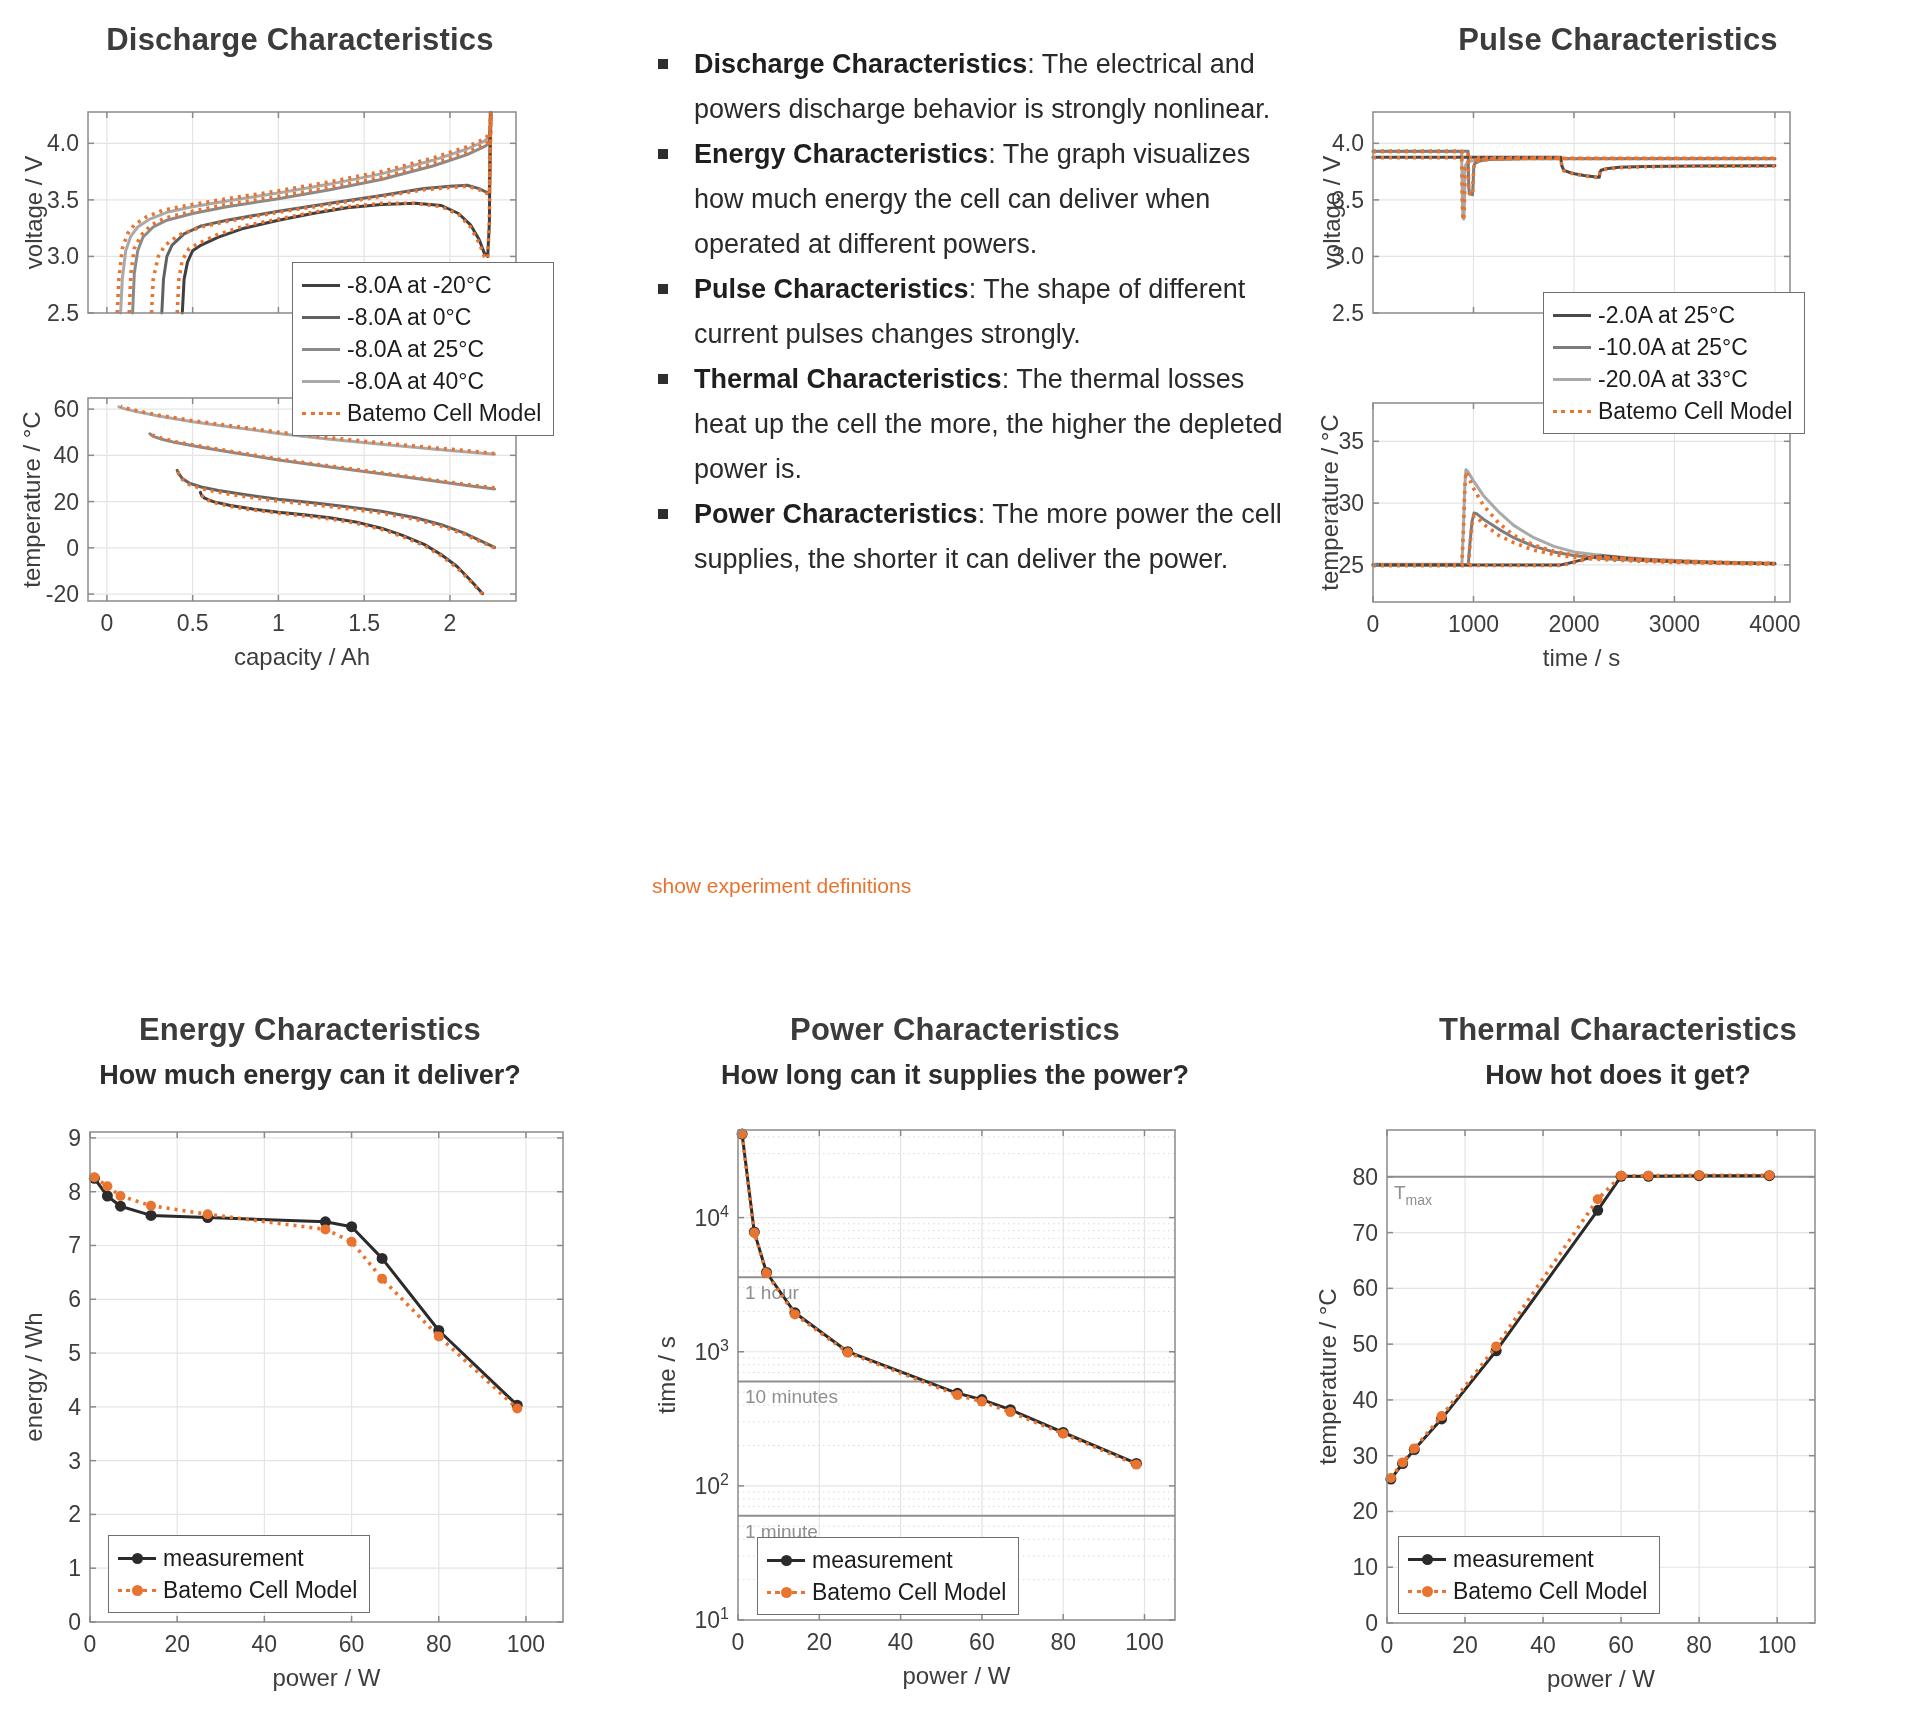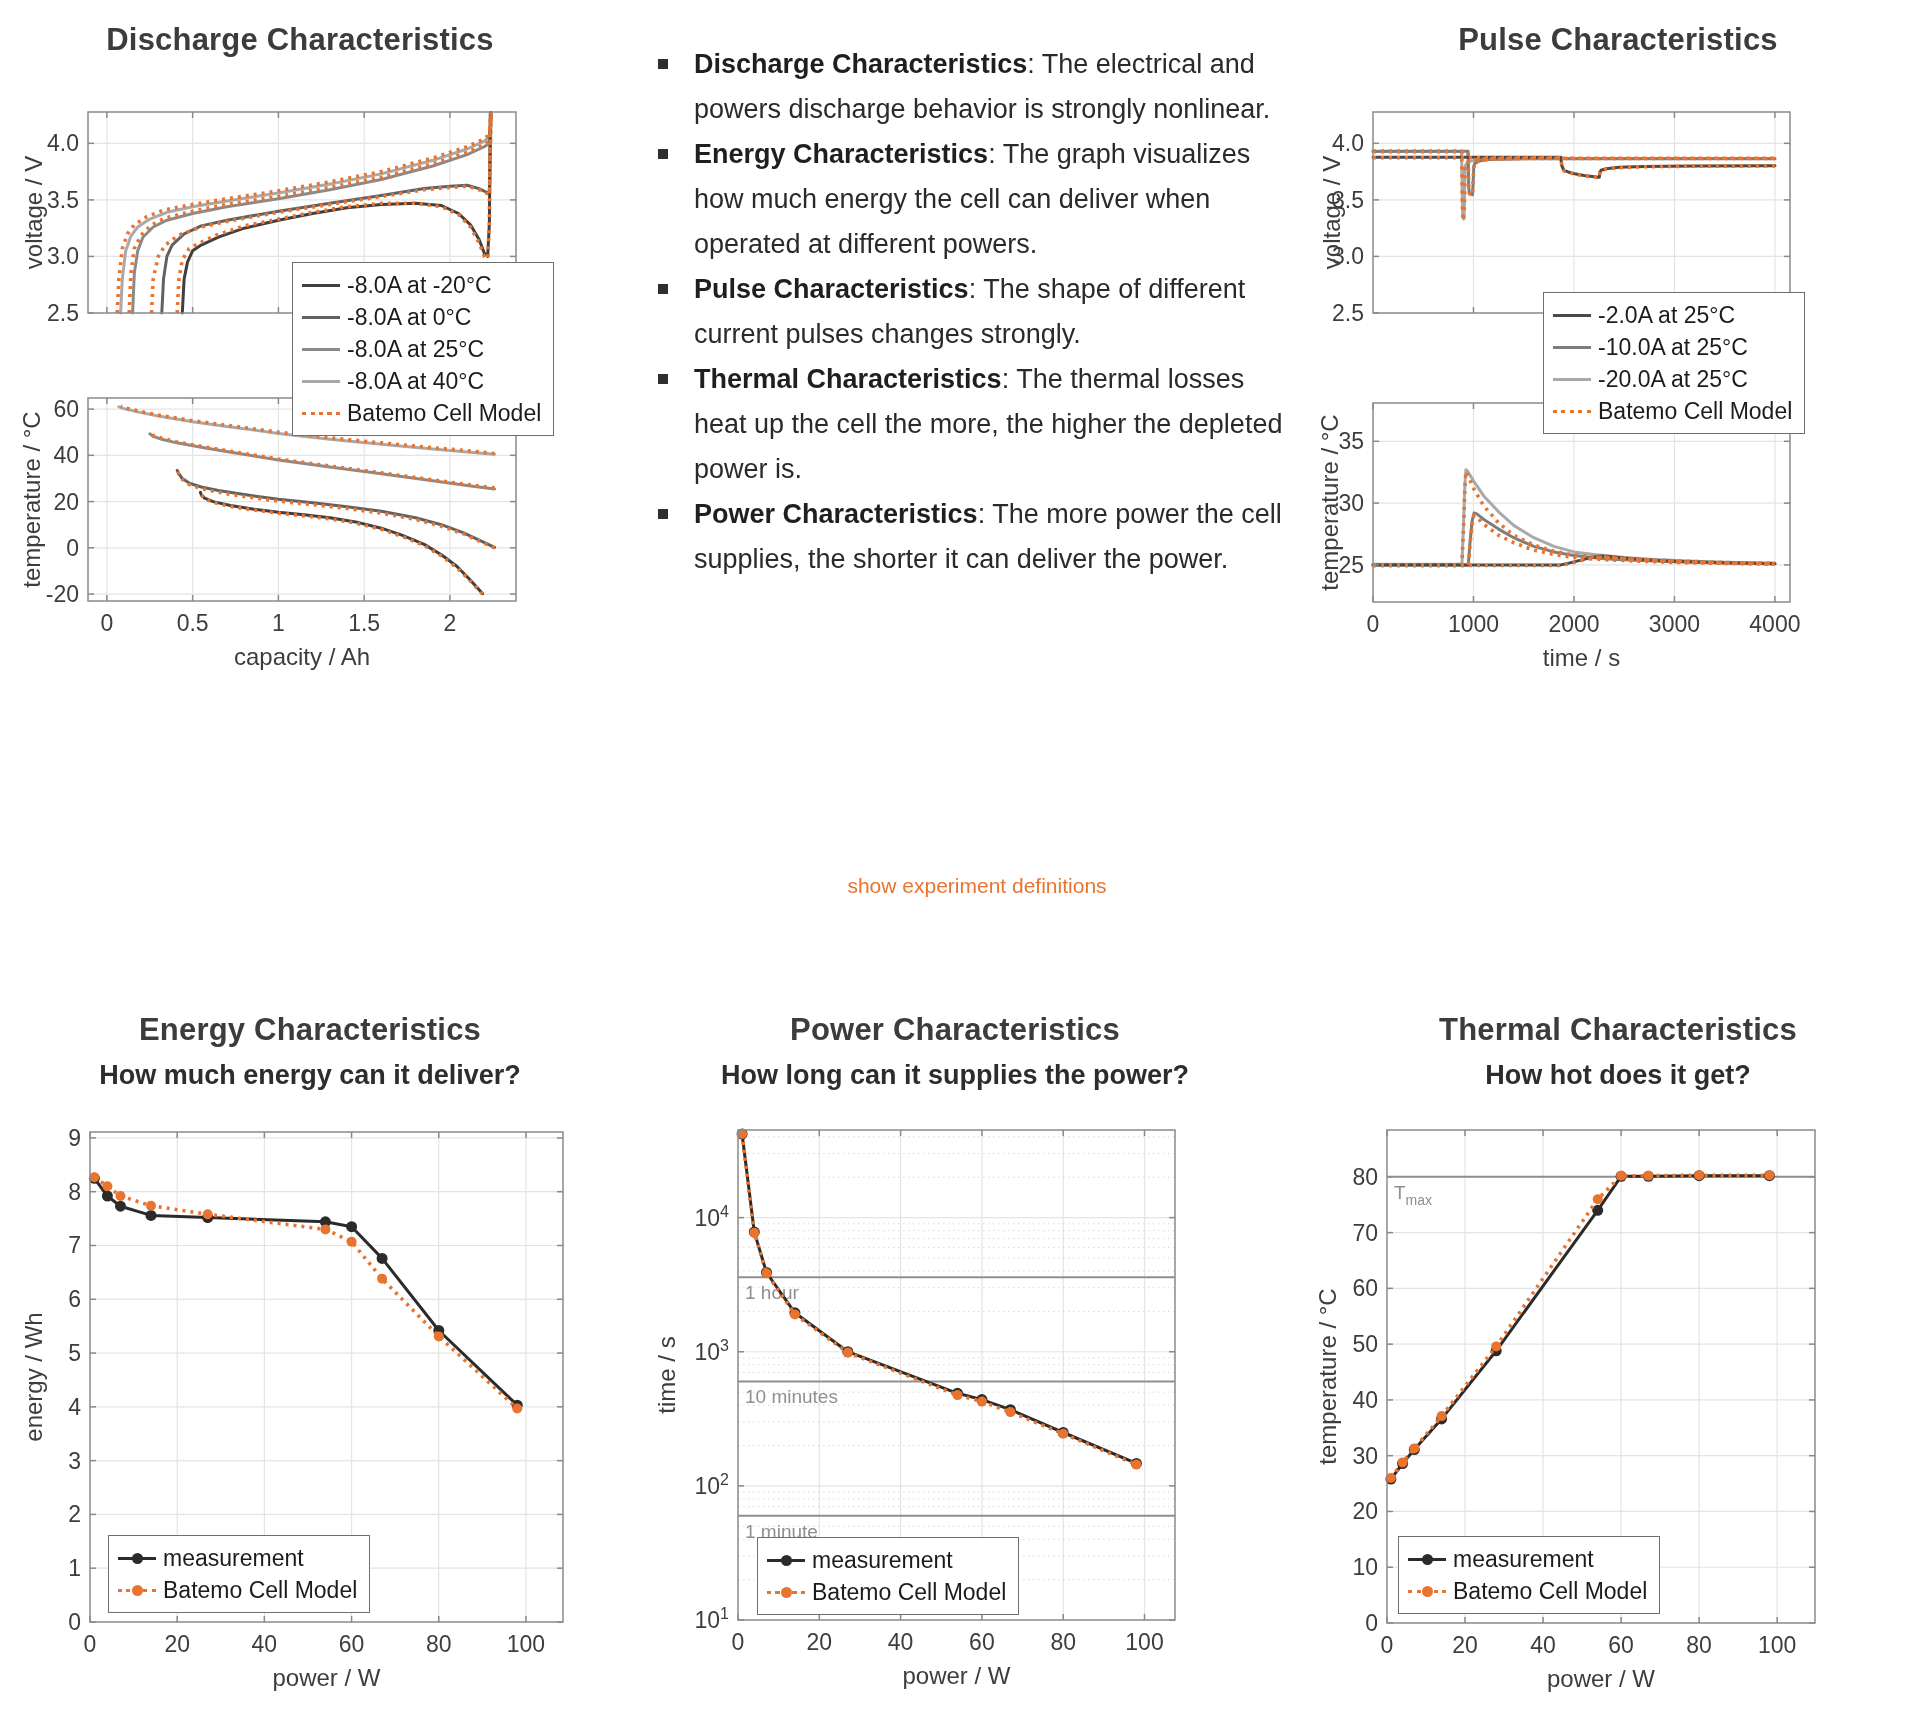--- a/index.html
+++ b/index.html
@@ -294,7 +294,7 @@
         <span class="sw">
           <span class="swl" style="background: rgb(169, 169, 169);"></span>
         </span>
-        <span class="llab">-20.0A at 25°C</span>
+        <span class="llab">-20.0A at 33°C</span>
       </div>
       <div class="lrow">
         <span class="sw">

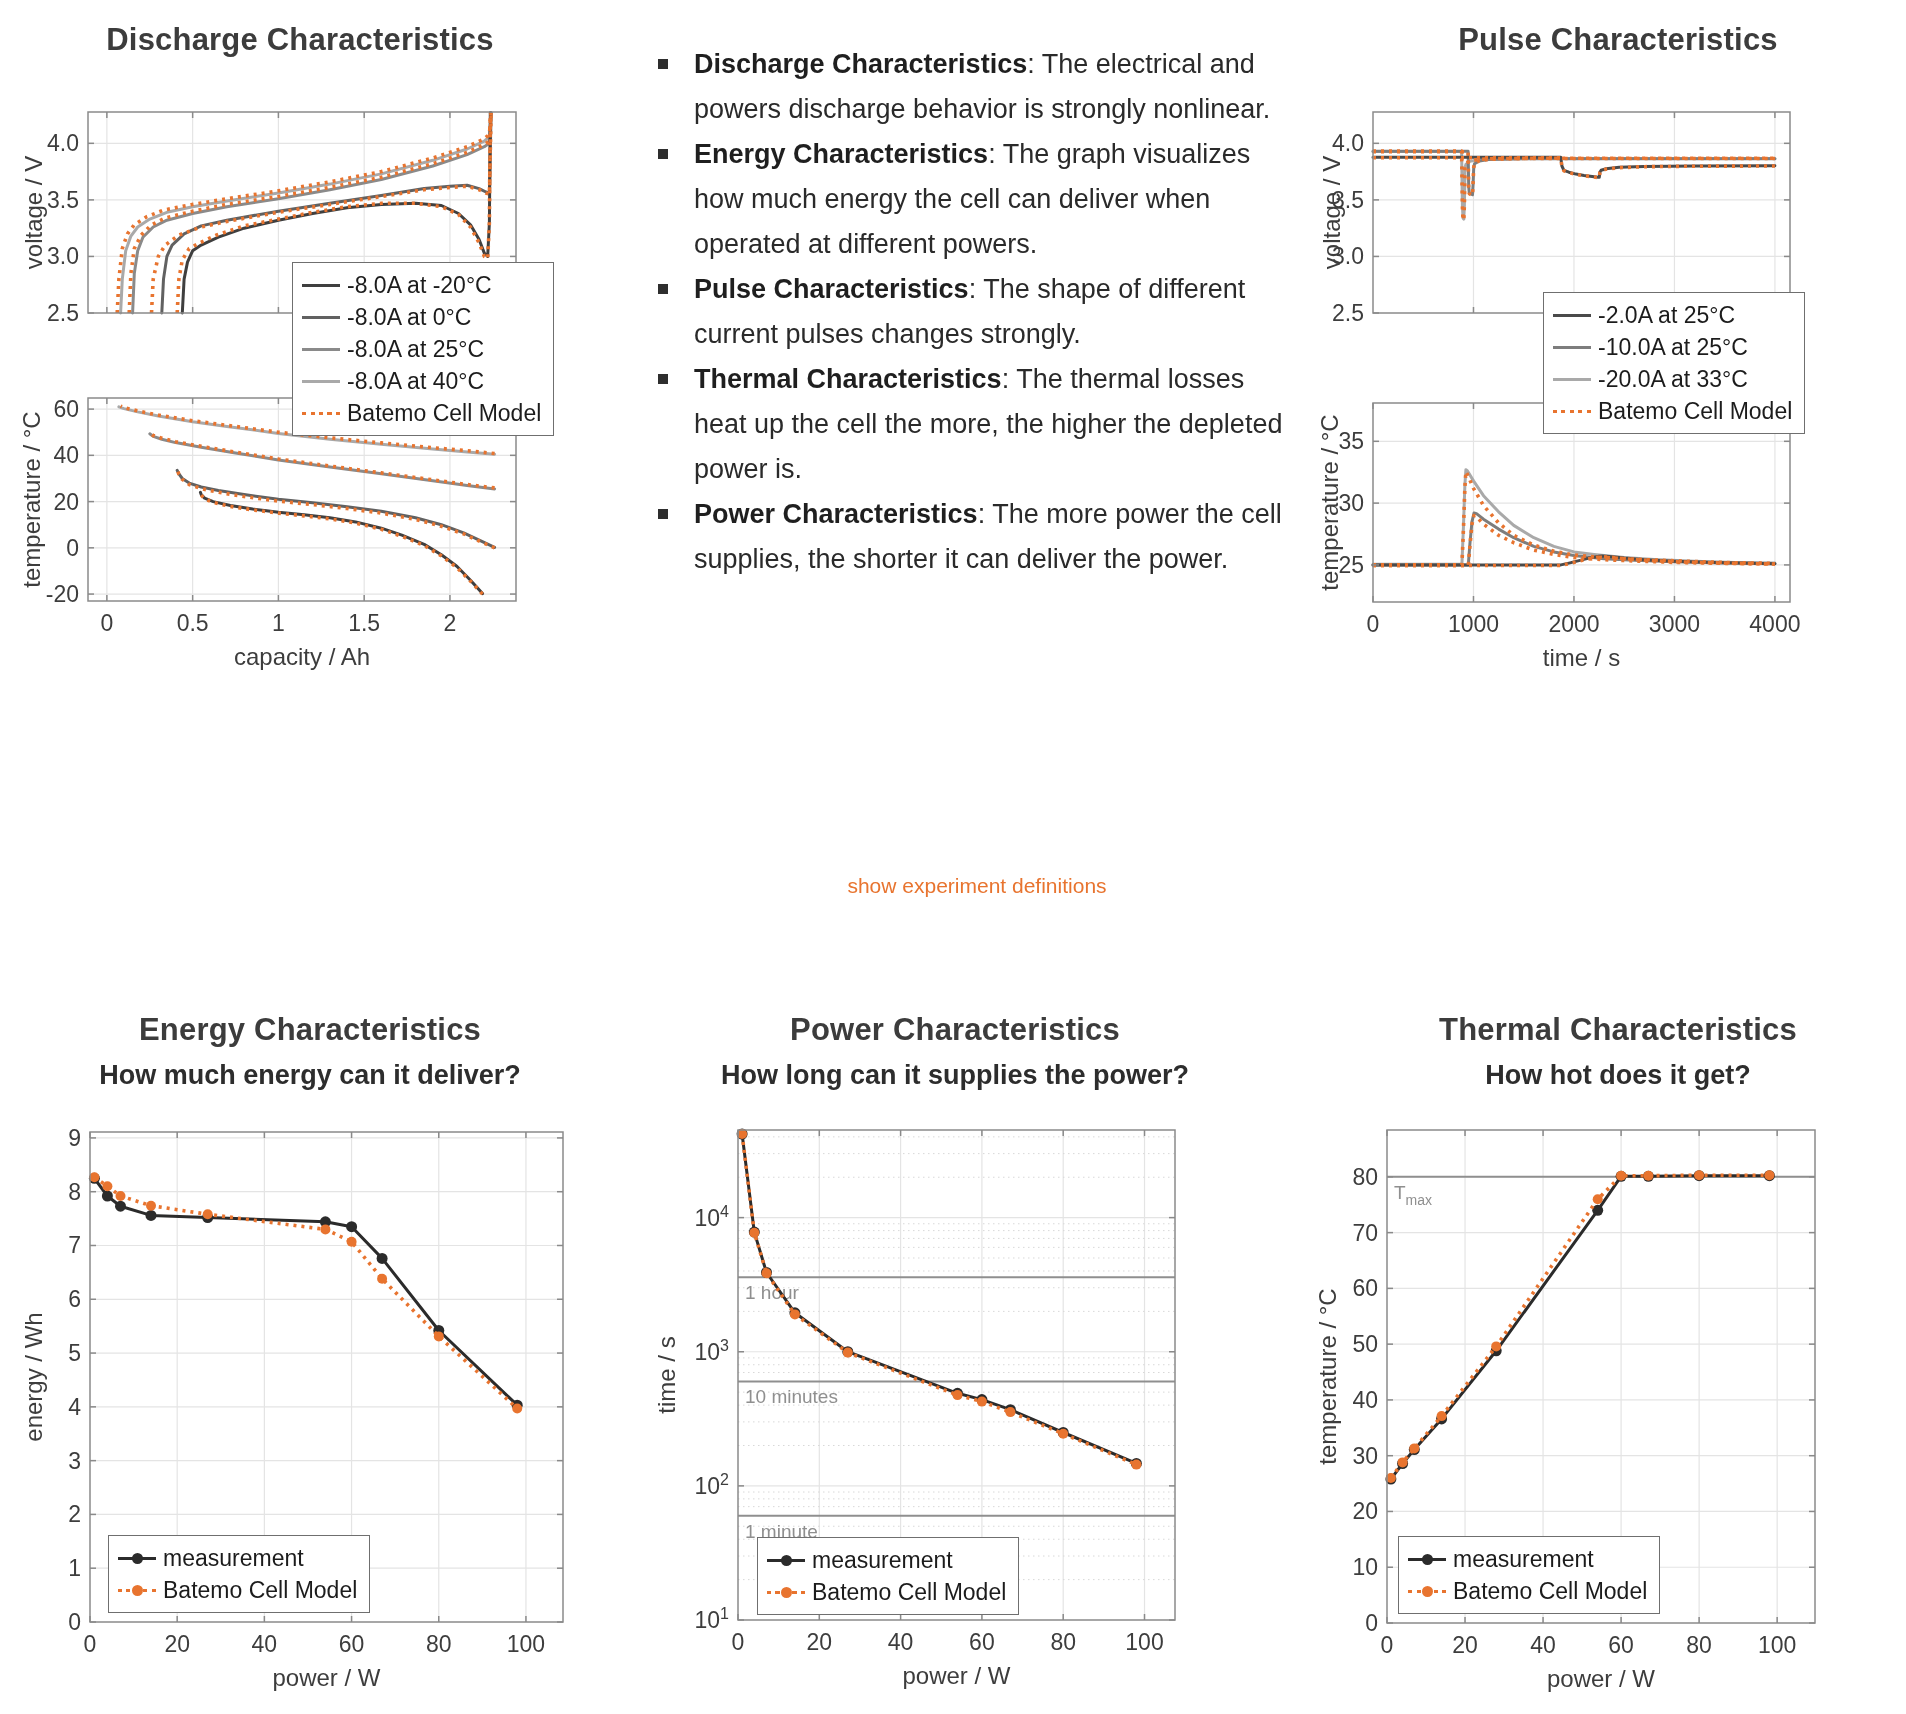--- a/index.html
+++ b/index.html
@@ -32,7 +32,7 @@
   .sq{width:10px;height:10px;background:#2e2e2e;margin:17px 26px 0 6px;flex:0 0 10px}
   .bullet p{margin:0;font-size:27px;line-height:45px;color:#2a2a2a}
   .bullet strong{font-weight:700;color:#1f1f1f}
-  #deflink{position:absolute;left:652px;top:874px;width:650px;text-align:center}
+  #deflink{position:absolute;left:652px;top:874px;width:650px;}
   #deflink a{color:#e8742f;font-size:21px;font-weight:500;text-decoration:none;cursor:pointer}
 </style>
 </head>

